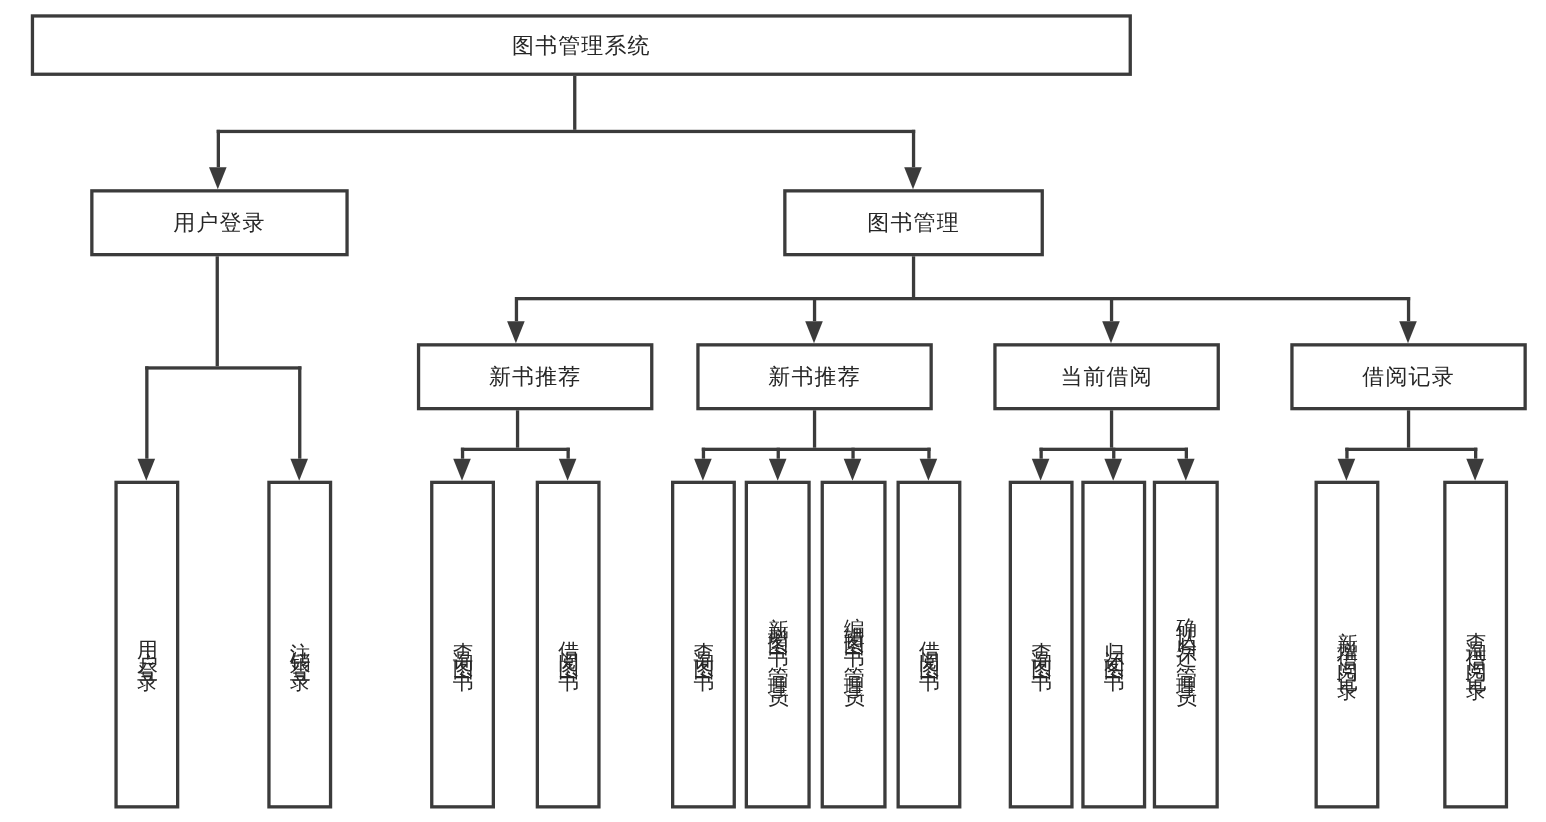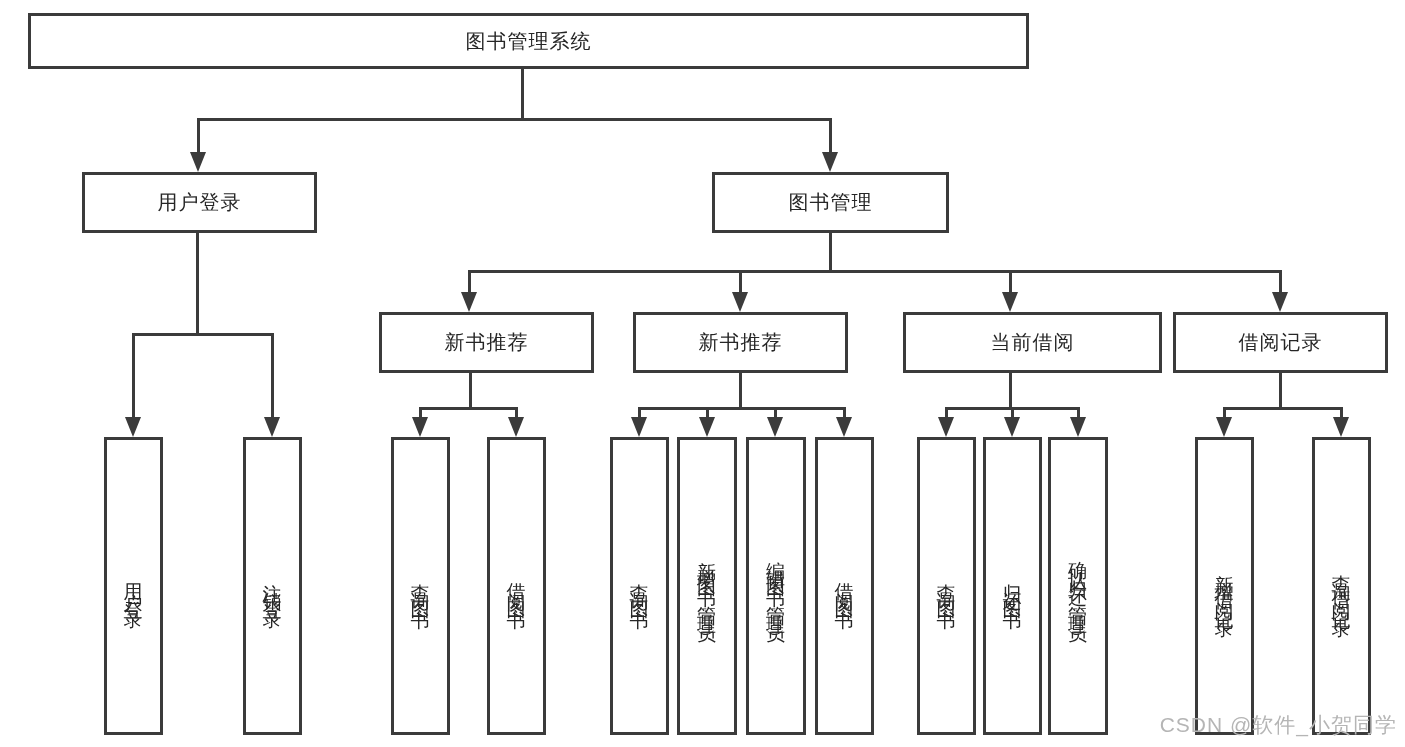--- a/index.html
+++ b/index.html
@@ -121,7 +121,7 @@
   <div class="node" style="left:633px; top:312px; width:215px; height:61px;">
     <span>新书推荐</span>
   </div>
-  <div class="node" style="left:903px; top:312px; width:259px; height:61px;">
+  <div class="node" style="left:903px; top:312px; width:206px; height:61px;">
     <span>当前借阅</span>
   </div>
   <div class="node" style="left:1173px; top:312px; width:215px; height:61px;">

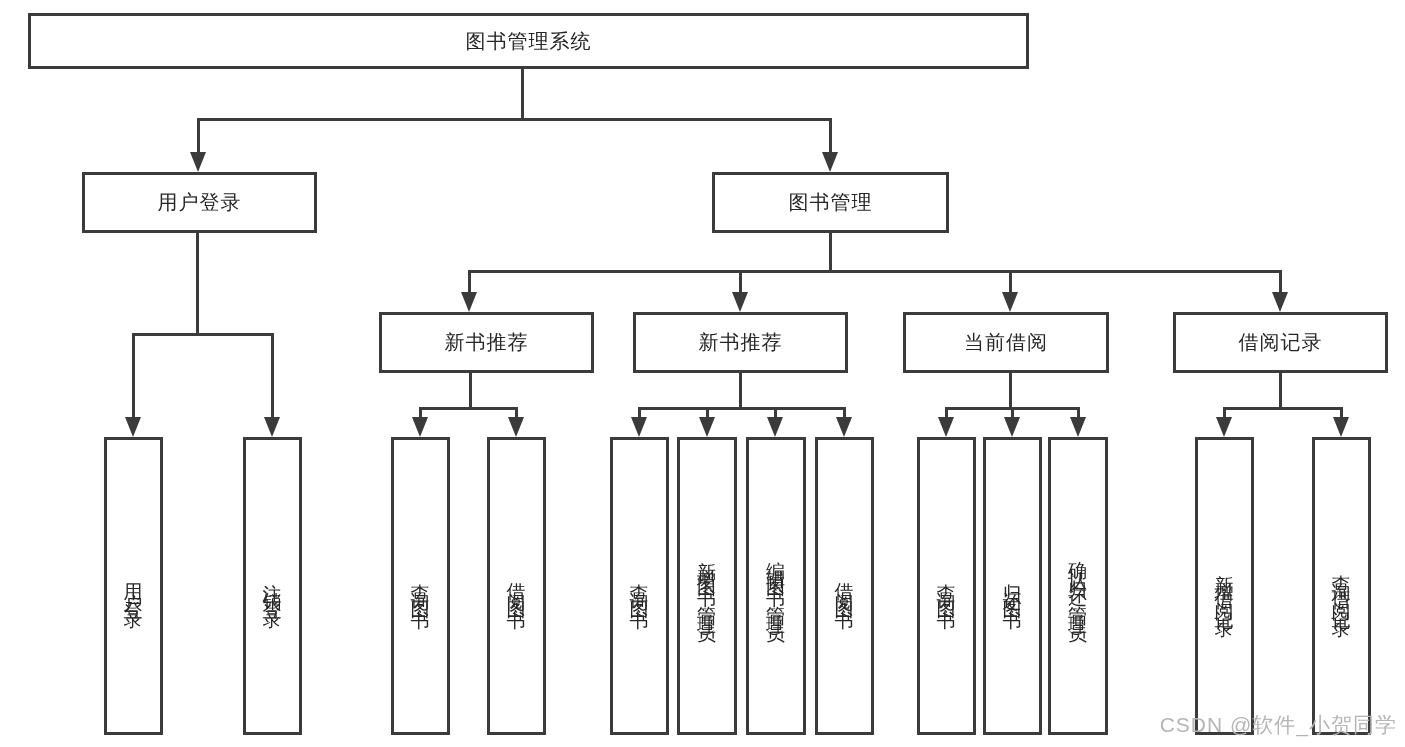--- a/index.html
+++ b/index.html
@@ -206,7 +206,6 @@
     <span>查询借阅记录</span>
   </div>
 
-  <div class="watermark">CSDN @软件_小贺同学</div>
 
 </div>
 

